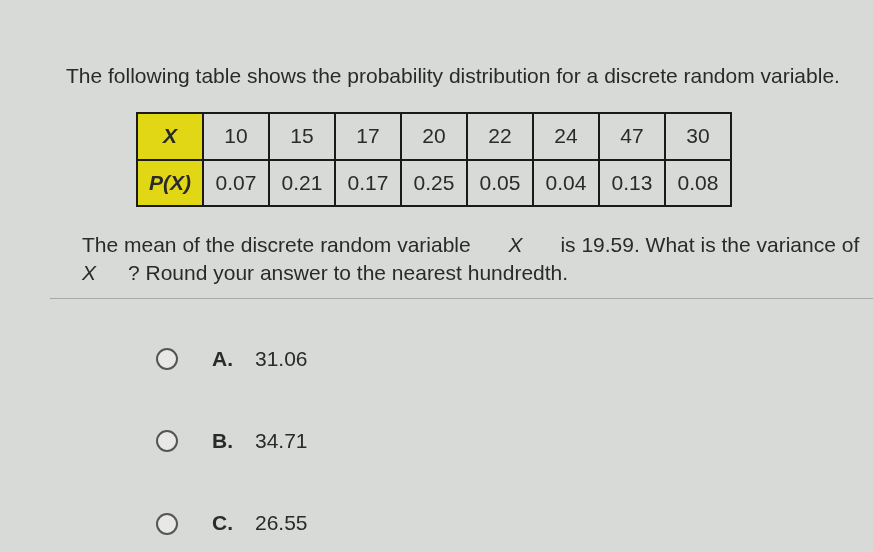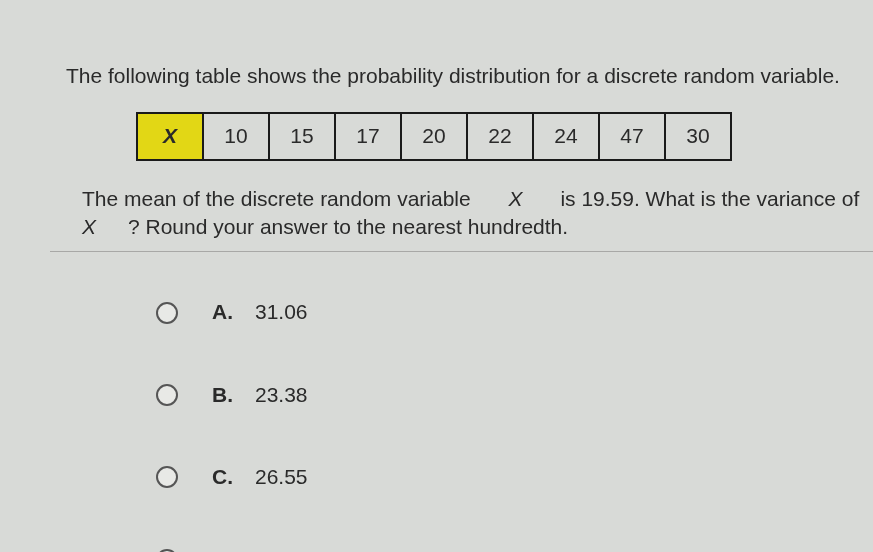--- a/index.html
+++ b/index.html
@@ -68,6 +68,17 @@
       <td>47</td>
       <td>30</td>
     </tr>
+    <tr>
+      <td class="header-italic hl">P(X)</td>
+      <td>0.07</td>
+      <td>0.21</td>
+      <td>0.17</td>
+      <td>0.25</td>
+      <td>0.05</td>
+      <td>0.04</td>
+      <td>0.13</td>
+      <td>0.08</td>
+    </tr>
   </tbody>
     </table>
 </div>

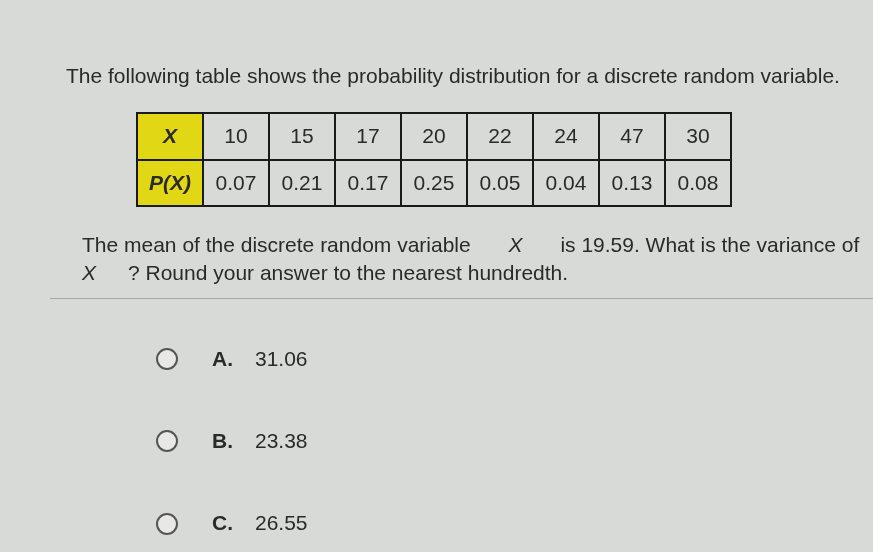--- a/index.html
+++ b/index.html
@@ -98,7 +98,7 @@
   <div class="choice">
     <span class="radio"></span>
     <span class="choice-label">B.</span>
-    <span>23.38</span>
+    <span>34.71</span>
   </div>
   <div class="choice">
     <span class="radio"></span>

